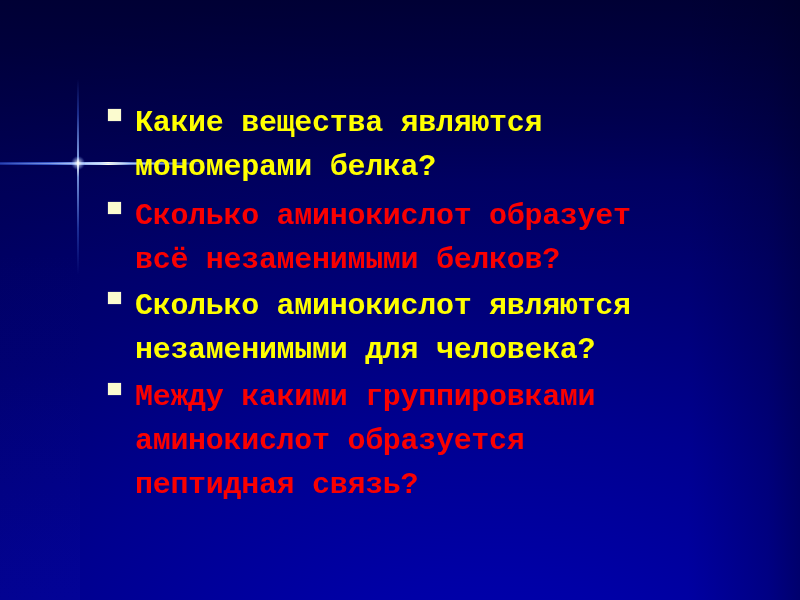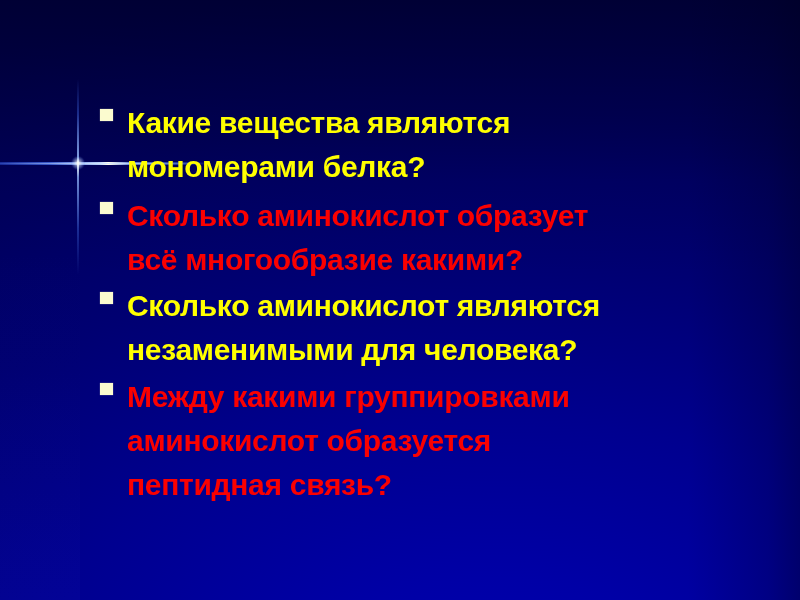--- a/index.html
+++ b/index.html
@@ -142,9 +142,10 @@
   }
   .bullet {
     position: absolute;
-    left: 100px;
+    left: 108px;
     width: 672px;
     display: block;
+    font-family: Liberation Mono, monospace;
   }
   .bullet-marker {
     position: absolute;

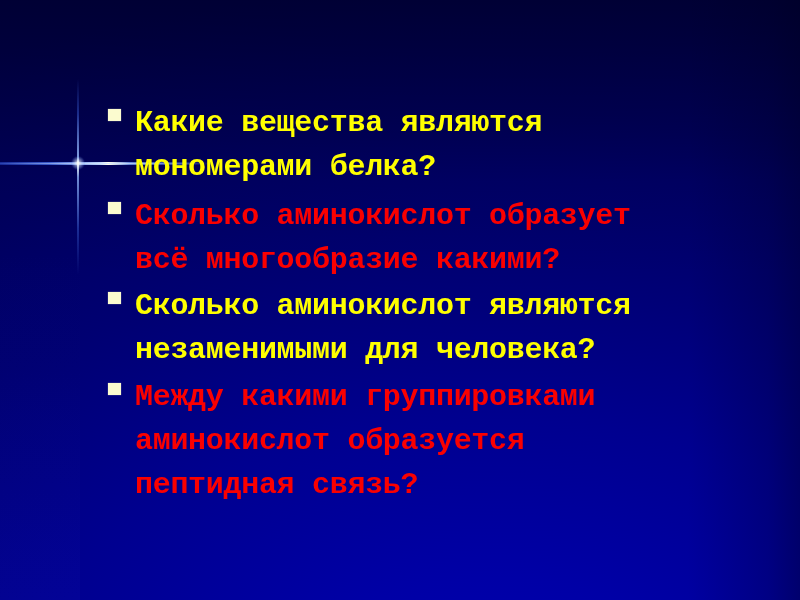--- a/index.html
+++ b/index.html
@@ -204,7 +204,7 @@
     <div class="bullet" id="b1">
       <span class="bullet-marker"></span>
       <span class="bullet-text c-red">Сколько аминокислот образует
-всё многообразие какими?</span>
+всё незаменимыми белков?</span>
     </div>
 
     <div class="bullet" id="b3">

